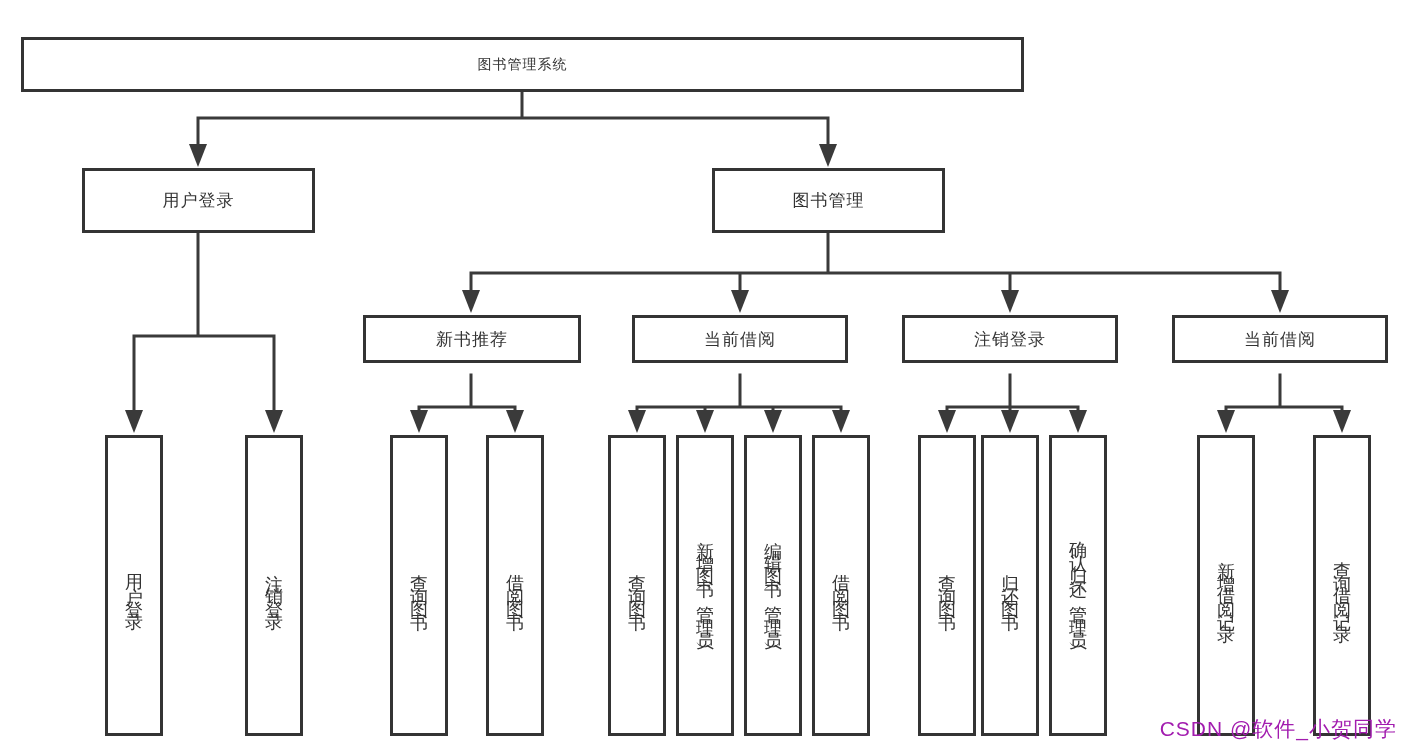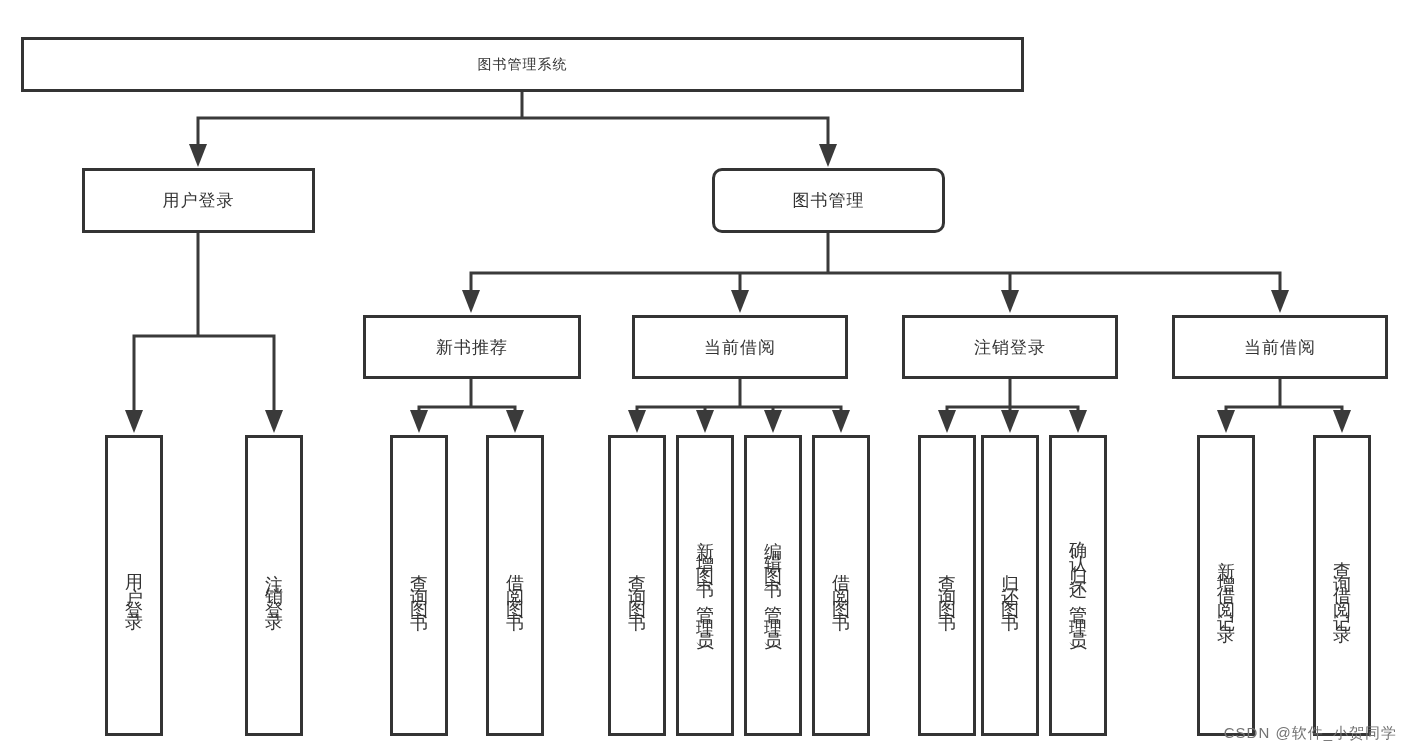--- a/index.html
+++ b/index.html
@@ -25,7 +25,7 @@
   .root{left:21px;top:13px;width:1003px;height:55px;font-size:14px;margin-top:24px;}
   .branch{top:168px;width:233px;height:65px;}
   .b1{left:82px;}
-  .b2{left:712px;border-radius:10px;}
+  .b2{left:712px;}
   .module{top:315px;width:216px;height:64px;}
   .m1{left:363px;width:218px;}
   .m2{left:632px;}

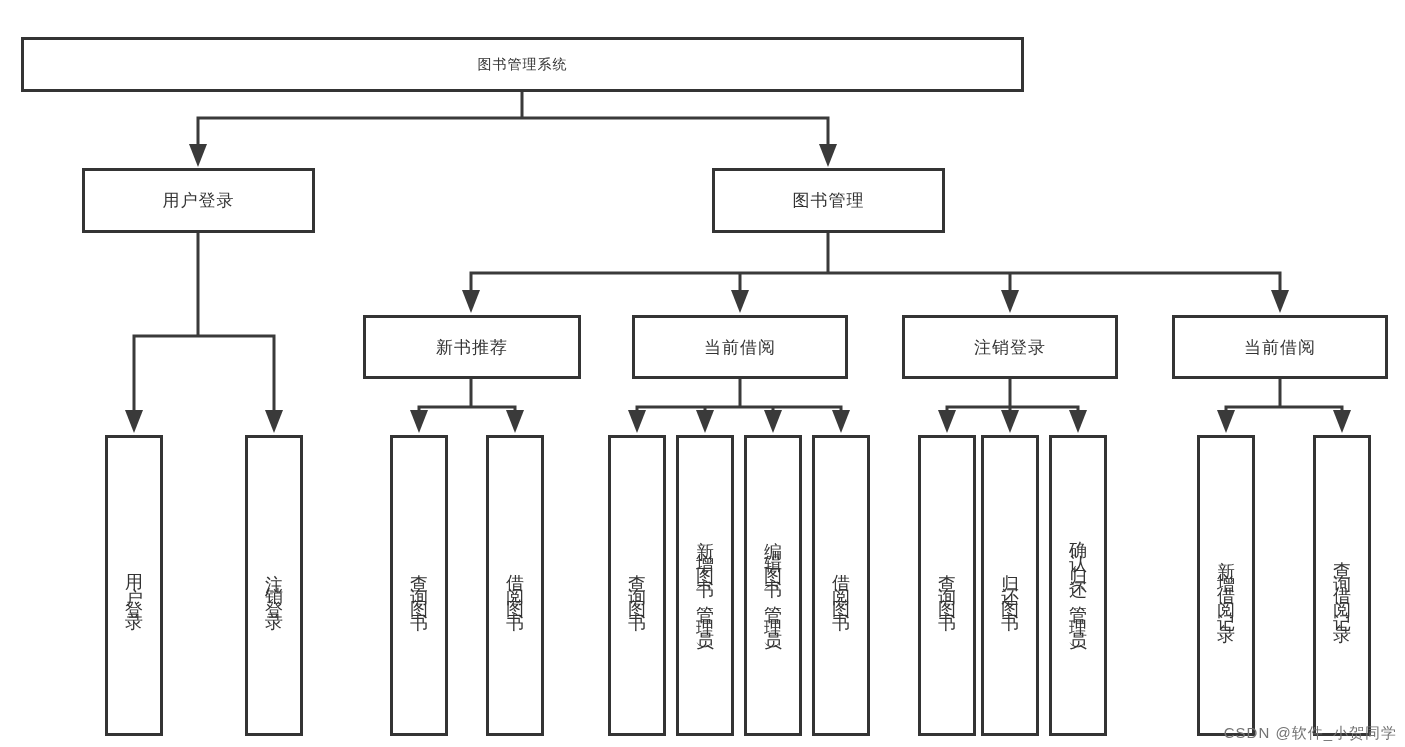--- a/index.html
+++ b/index.html
@@ -26,7 +26,7 @@
   .branch{top:168px;width:233px;height:65px;}
   .b1{left:82px;}
   .b2{left:712px;}
-  .module{top:315px;width:216px;height:64px;}
+  .module{top:315px;width:216px;height:48px;}
   .m1{left:363px;width:218px;}
   .m2{left:632px;}
   .m3{left:902px;}

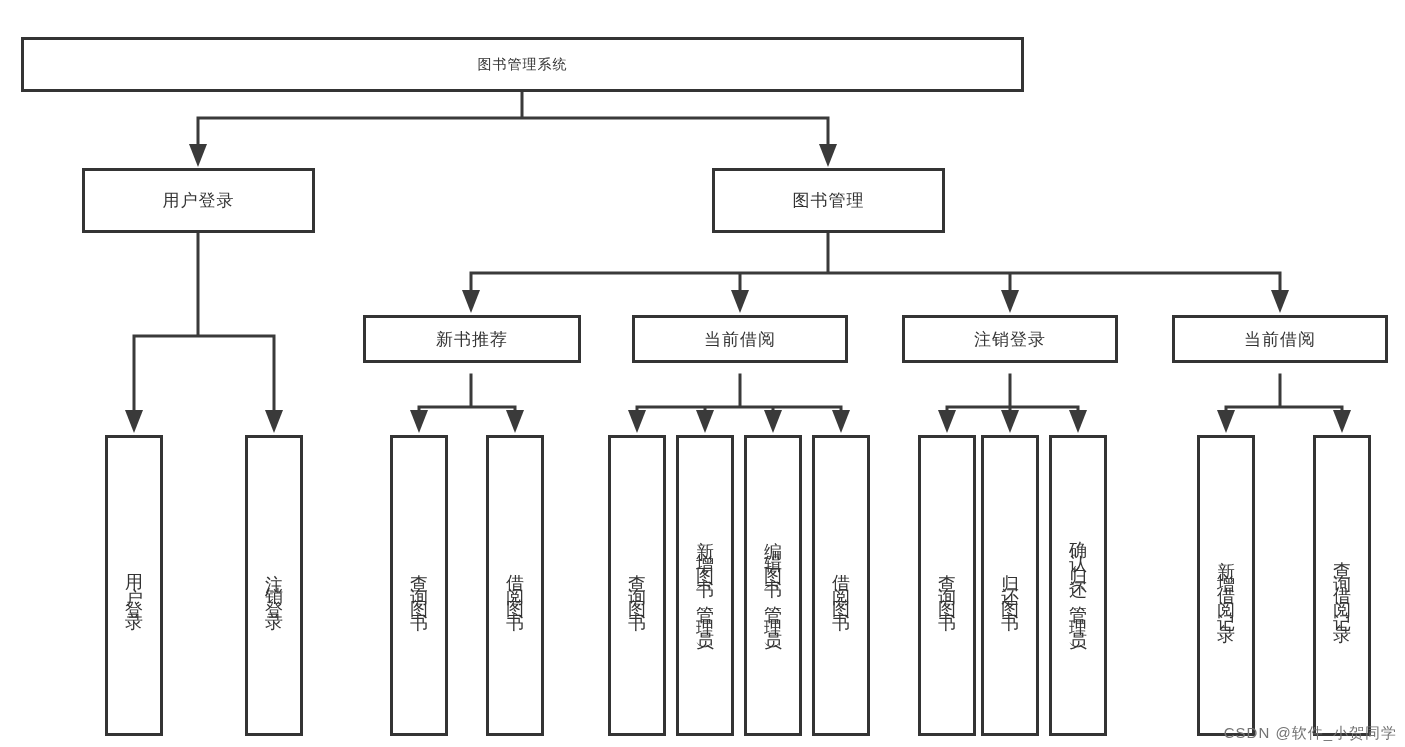--- a/index.html
+++ b/index.html
@@ -50,8 +50,8 @@
   .watermark{
     position:absolute;
     right:8px;bottom:4px;
-    font-size:15px;
-    color:#737373;
+    font-size:21px;
+    color:#a21caf;
     z-index:2;
     letter-spacing:1px;
   }

